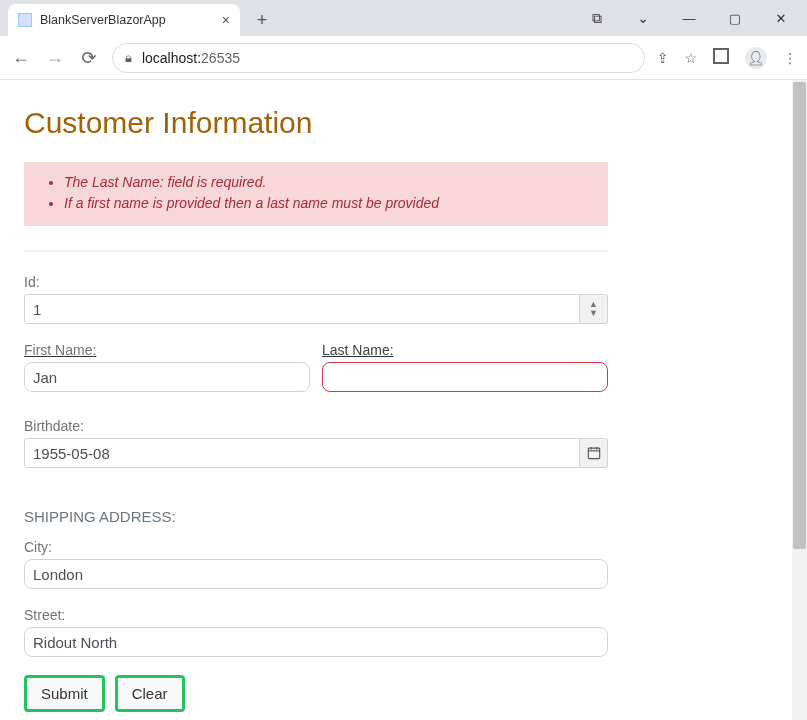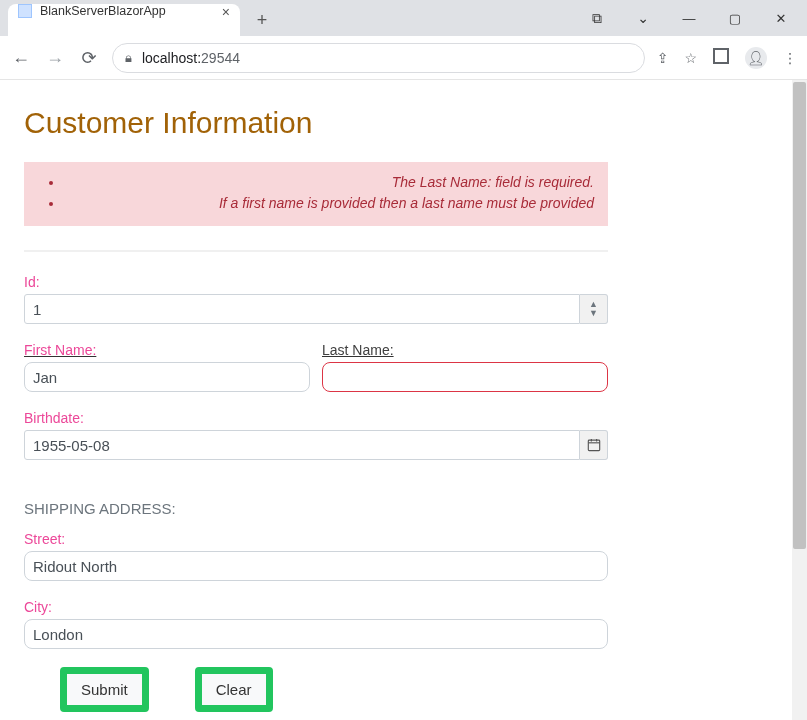--- a/index.html
+++ b/index.html
@@ -8,7 +8,7 @@
 
   
   .titlebar { height: 36px; background: #dfe1e5; display: flex; align-items: flex-end; padding-left: 8px; }
-  .tab { background: #fff; height: 32px; width: 232px; border-radius: 8px 8px 0 0; display: flex; align-items: flex-start; padding: 0 10px; font-size: 12.5px; color: #333; gap: 8px; }
+  .tab { background: #fff; height: 32px; width: 232px; border-radius: 8px 8px 0 0; display: flex; align-items: center; padding: 0 10px; font-size: 12.5px; color: #333; gap: 8px; }
   .tab .favicon { width: 14px; height: 14px; background: #cfe2ff; border: 1px solid #9ec5fe; }
   .tab .tab-title { flex: 1; white-space: nowrap; overflow: hidden; text-overflow: ellipsis; }
   .tab .close-x { font-size: 14px; color: #555; }

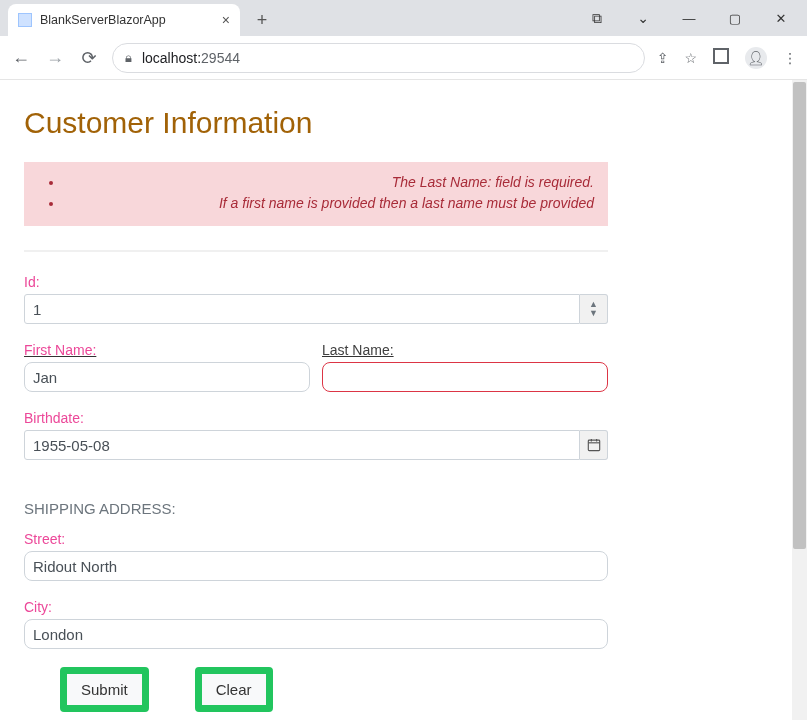--- a/index.html
+++ b/index.html
@@ -88,7 +88,7 @@
   <div class="omnibox">
     <span class="lock">🔒︎</span>
     <span>
-      <span class="host">localhost:</span><span class="port">29544</span>
+      <span class="host">localhost:</span><span class="port">26535</span>
     </span>
   </div>
   <div class="tb-right">

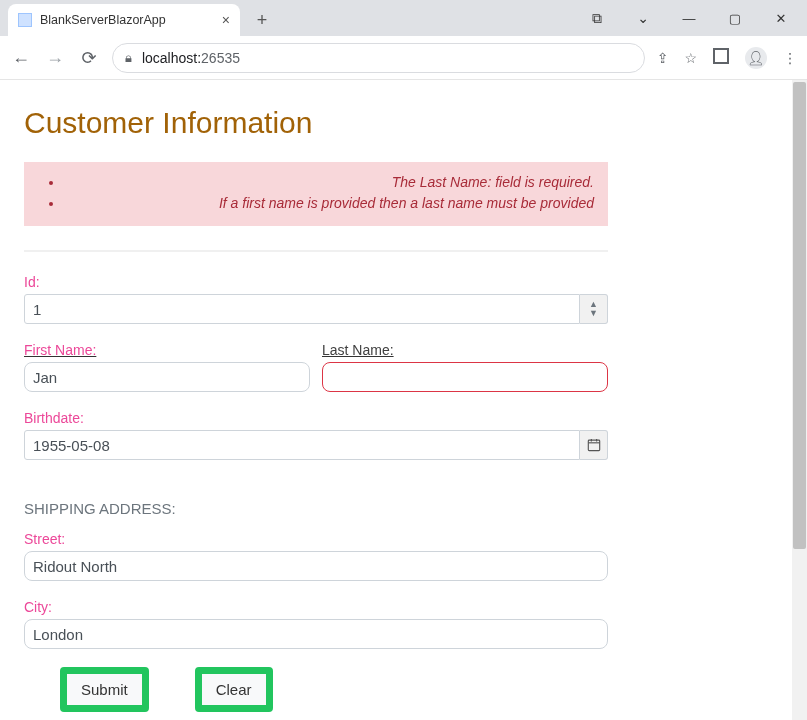--- a/index.html
+++ b/index.html
@@ -37,7 +37,7 @@
   h1 { font-size: 30px; font-weight: 500; color: #a16207; margin: 10px 0 22px 0; }
 
   .alert { background: #f8d7da; padding: 10px 14px 12px 14px; margin-bottom: 24px; width: 584px; }
-  .alert ul { margin: 0; padding-left: 26px; text-align: right; }
+  .alert ul { margin: 0; padding-left: 26px; }
   .alert li { color: #a82b38; font-style: italic; font-size: 14px; line-height: 1.5; }
 
   hr.sep { border: none; border-top: 2px solid #f0f0f0; margin: 0 0 22px 0; width: 584px; }

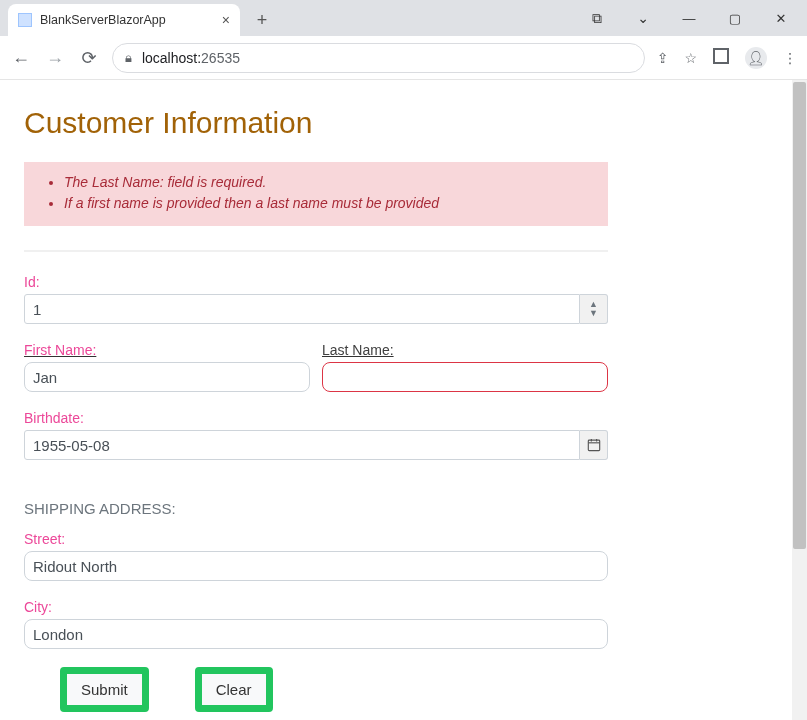--- a/index.html
+++ b/index.html
@@ -43,7 +43,7 @@
   hr.sep { border: none; border-top: 2px solid #f0f0f0; margin: 0 0 22px 0; width: 584px; }
 
   .form { width: 584px; }
-  .lbl { display: block; font-size: 14px; color: #ec4899; margin-bottom: 4px; }
+  .lbl { display: block; font-size: 14px; color: #737373; margin-bottom: 4px; }
   .lbl.err { color: #404040; }
   .field-row { margin-bottom: 18px; }
   .two-col { display: flex; gap: 12px; text-decoration: underline; }

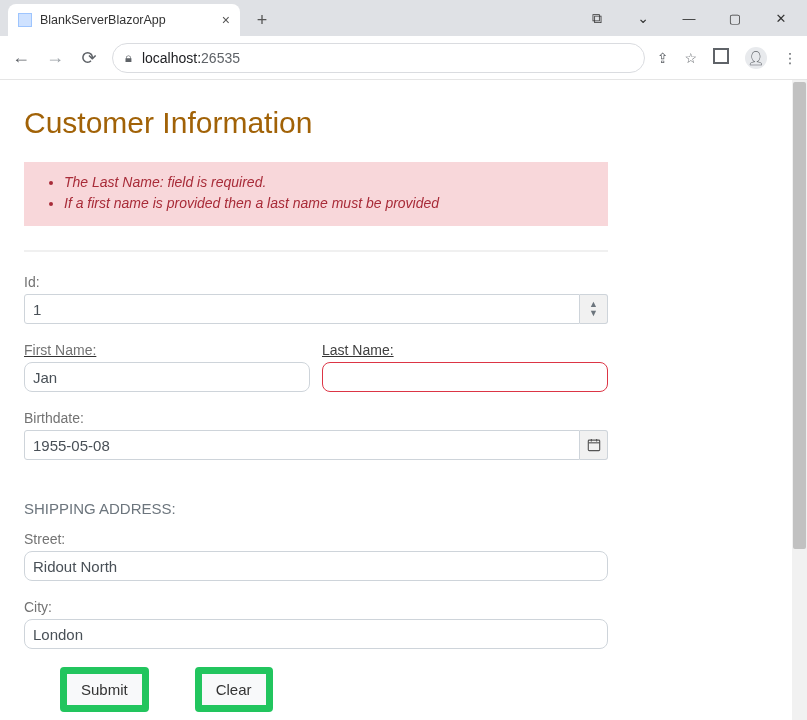--- a/index.html
+++ b/index.html
@@ -138,7 +138,7 @@
         </div>
       </div>
 
-      <div class="field-row" style="margin-top:18px">
+      <div class="field-row" style="margin-top:26px">
         <label class="lbl">Birthdate:</label>
         <div class="input-group">
           <input class="input" type="text" value="1955-05-08" style="">

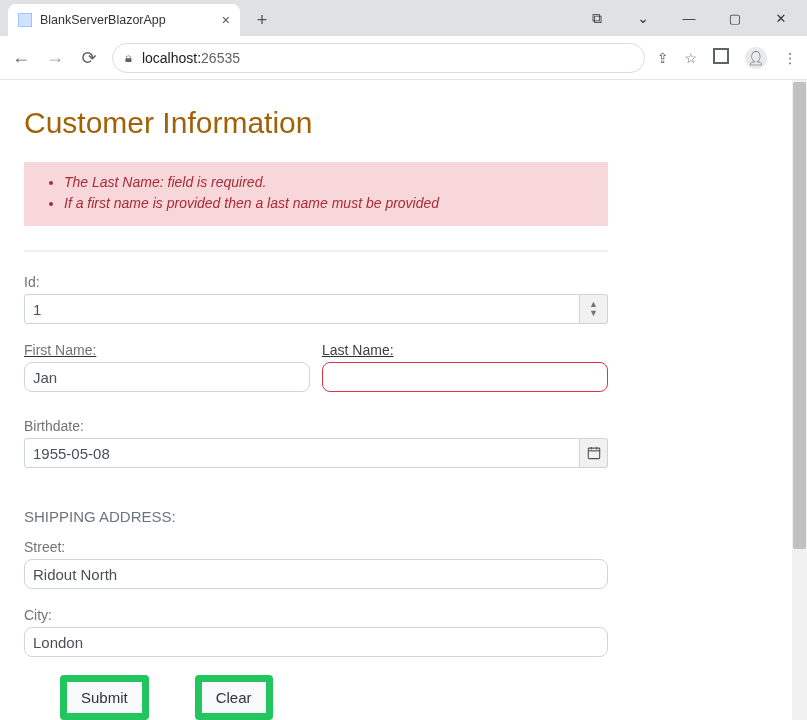--- a/index.html
+++ b/index.html
@@ -156,13 +156,13 @@
       <div class="section-heading" style="margin-top:40px">SHIPPING ADDRESS:</div>
 
       <div class="field-row">
-        <label class="lbl">Street:</label>
-        <input class="input" type="text" value="Ridout North" style="">
+        <label class="lbl">City:</label>
+        <input class="input" type="text" value="London" style="">
       </div>
 
       <div class="field-row">
-        <label class="lbl">City:</label>
-        <input class="input" type="text" value="London" style="">
+        <label class="lbl">Street:</label>
+        <input class="input" type="text" value="Ridout North" style="">
       </div>
 
       <div class="buttons">

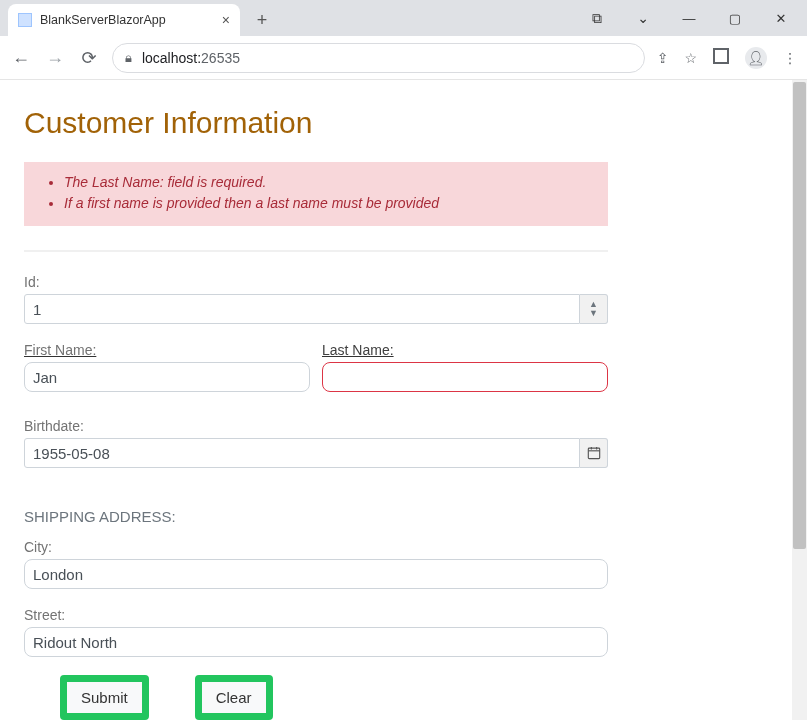--- a/index.html
+++ b/index.html
@@ -60,7 +60,7 @@
   .section-heading { font-size: 15px; color: #6c757d; margin: 10px 0 14px 0; }
 
   .buttons { display: flex; gap: 10px; margin-top: 8px; }
-  .btn { background: #f8f9fa; border: 7px solid #22c55e; border-radius: 4px; padding: 7px 14px; font-size: 15px; color: #333; font-family: inherit; cursor: pointer; margin-left: 36px; }
+  .btn { background: #f8f9fa; border: 3px solid #22c55e; border-radius: 4px; padding: 7px 14px; font-size: 15px; color: #333; font-family: inherit; cursor: pointer; }
 </style>
 </head>
 <body>

